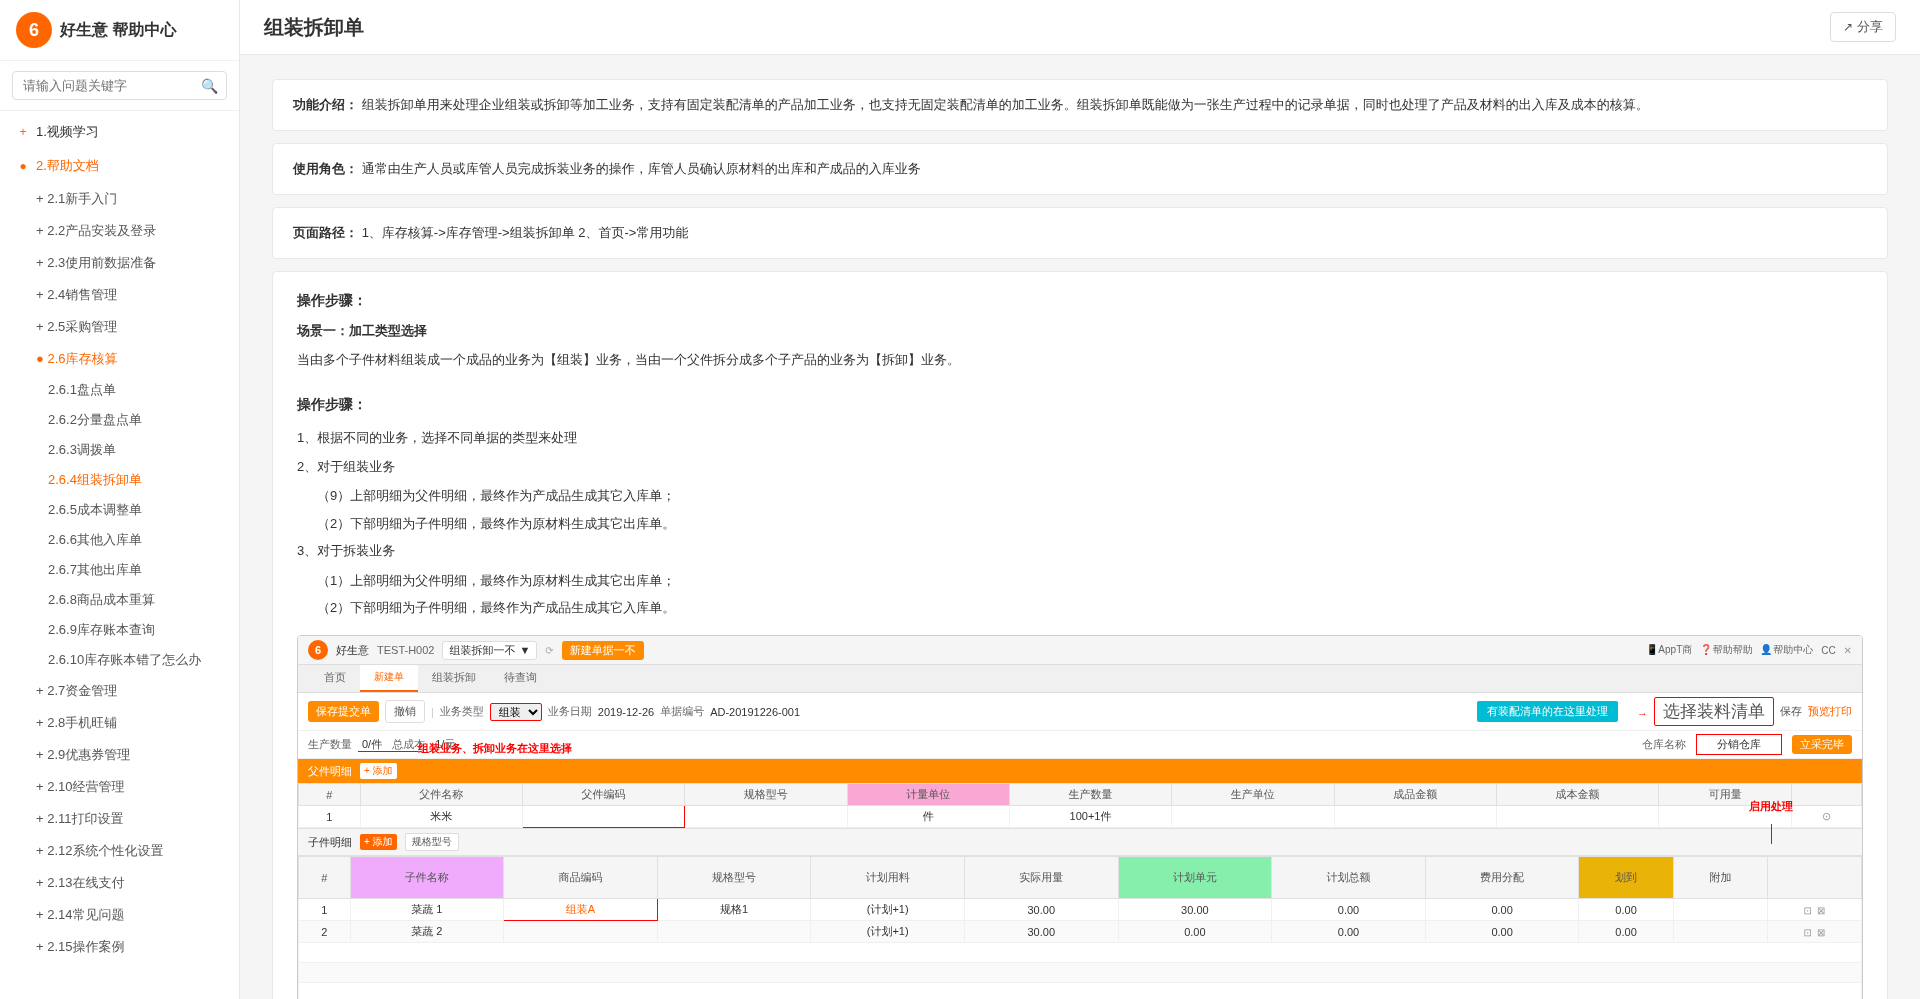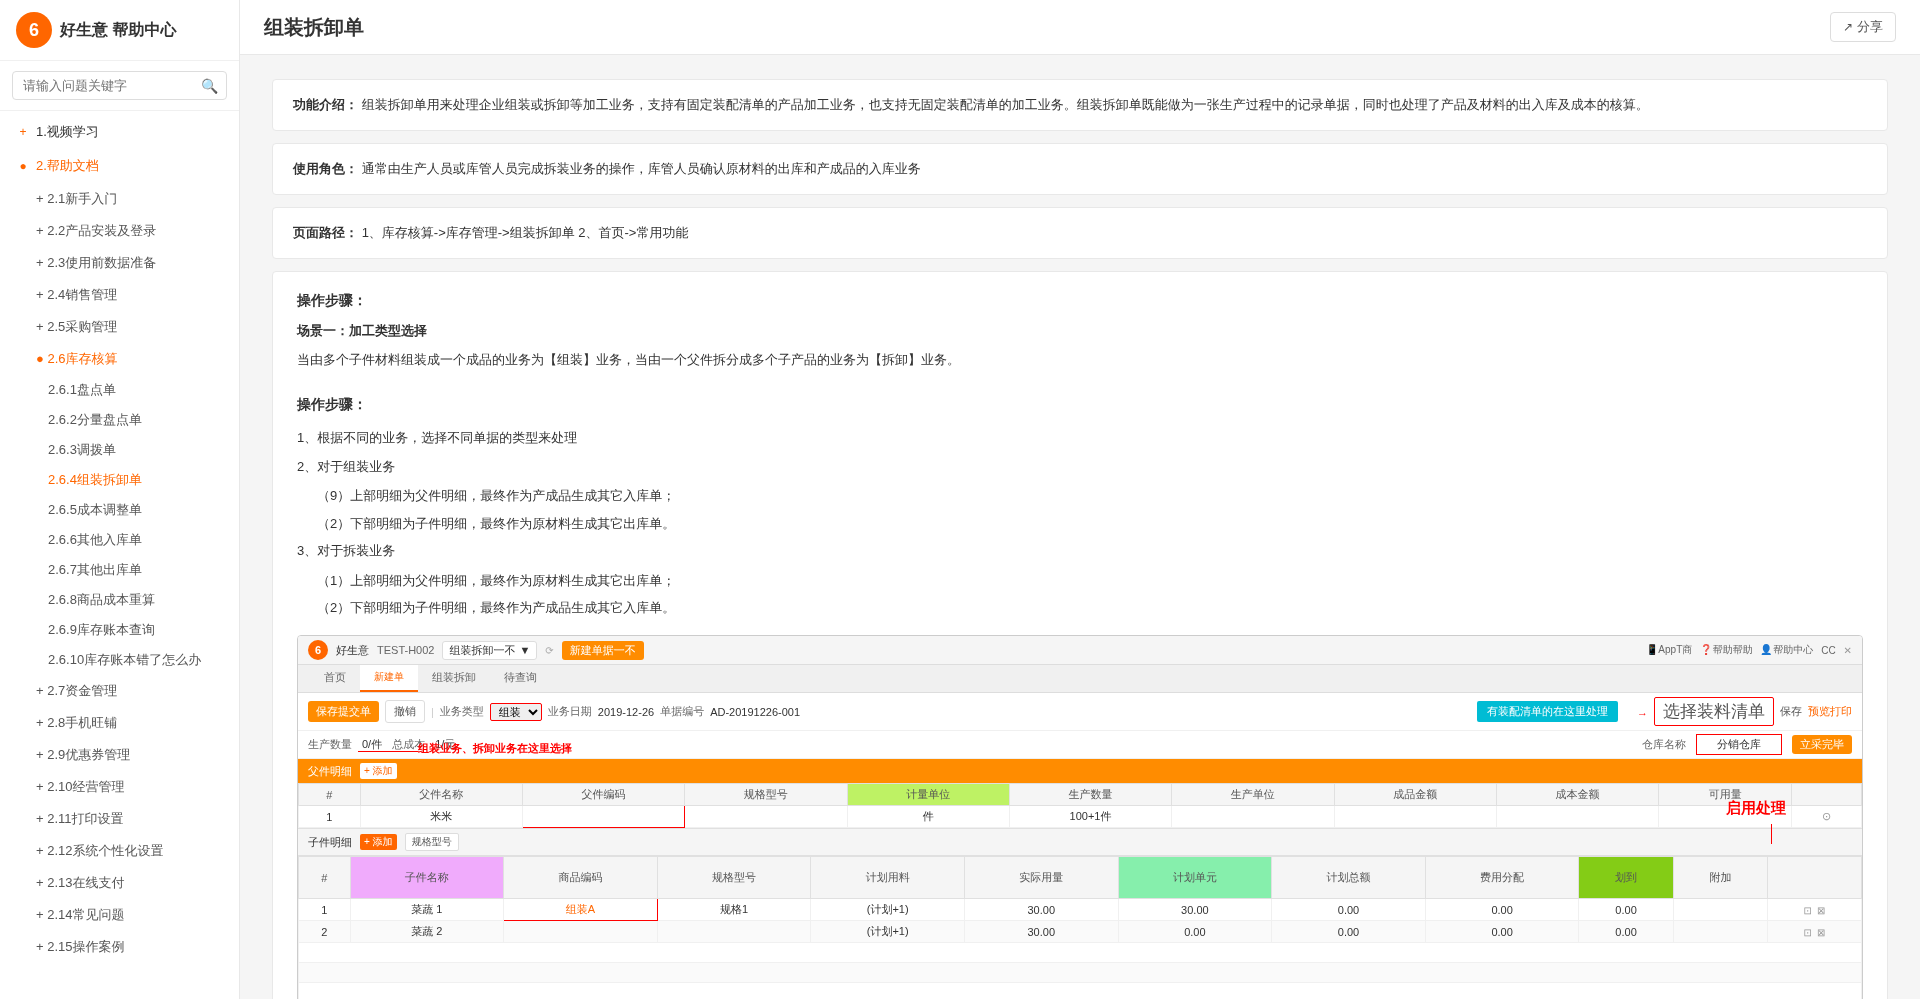--- a/index.html
+++ b/index.html
@@ -450,7 +450,7 @@
                 <th style="border:1px solid #e0e0e0; padding:3px 8px; background:#f5f5f5; color:#555;">父件名称</th>
                 <th style="border:1px solid #e0e0e0; padding:3px 8px; background:#f5f5f5; color:#555;">父件编码</th>
                 <th style="border:1px solid #e0e0e0; padding:3px 8px; background:#f5f5f5; color:#555;">规格型号</th>
-                <th style="border:1px solid #e0e0e0; padding:3px 8px; background:#bef264; color:#555;">计量单位</th>
+                <th style="border:1px solid #e0e0e0; padding:3px 8px; background:#f9a8d4; color:#555;">计量单位</th>
                 <th style="border:1px solid #e0e0e0; padding:3px 8px; background:#f5f5f5; color:#555;">生产数量</th>
                 <th style="border:1px solid #e0e0e0; padding:3px 8px; background:#f5f5f5; color:#555;">生产单位</th>
                 <th style="border:1px solid #e0e0e0; padding:3px 8px; background:#f5f5f5; color:#555;">成品金额</th>

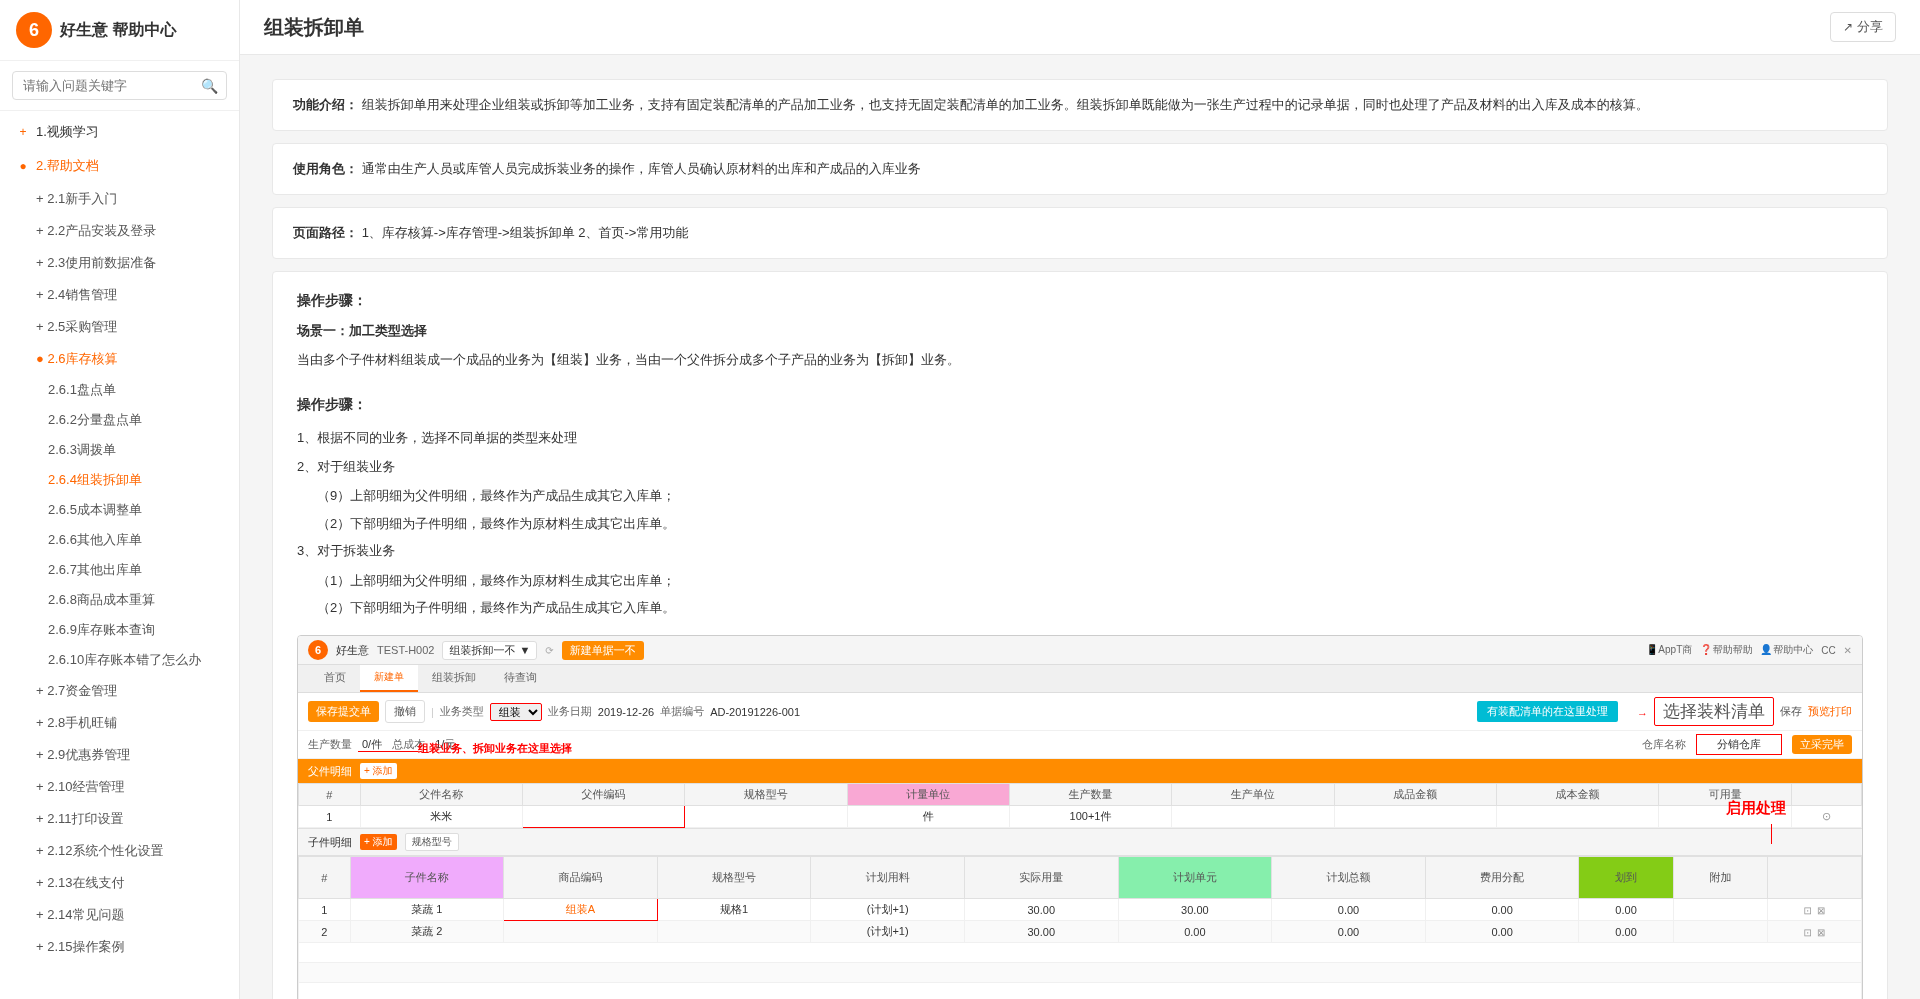--- a/index.html
+++ b/index.html
@@ -484,7 +484,7 @@
           <span style="background:#f60; color:#fff; border-radius:2px; padding:1px 4px; font-size:10px;">+ 添加</span>
           <span style="border:1px solid #ddd; border-radius:2px; padding:1px 6px; font-size:10px; background:#fff; color:#555;">规格型号</span>
 
-          <div style="position:absolute; right:76px; top:-30px; color:red; font-size:15px; font-weight:bold;text-align:center;">启用处理</div>
+          <div style="position:absolute; right:69px; top:-30px; color:red; font-size:11px; font-weight:bold;text-align:center;">启用处理</div>
           <div style="position:absolute; right:90px; top:-5px; width:1px; height:20px; background:red;"></div>
         </div>
 

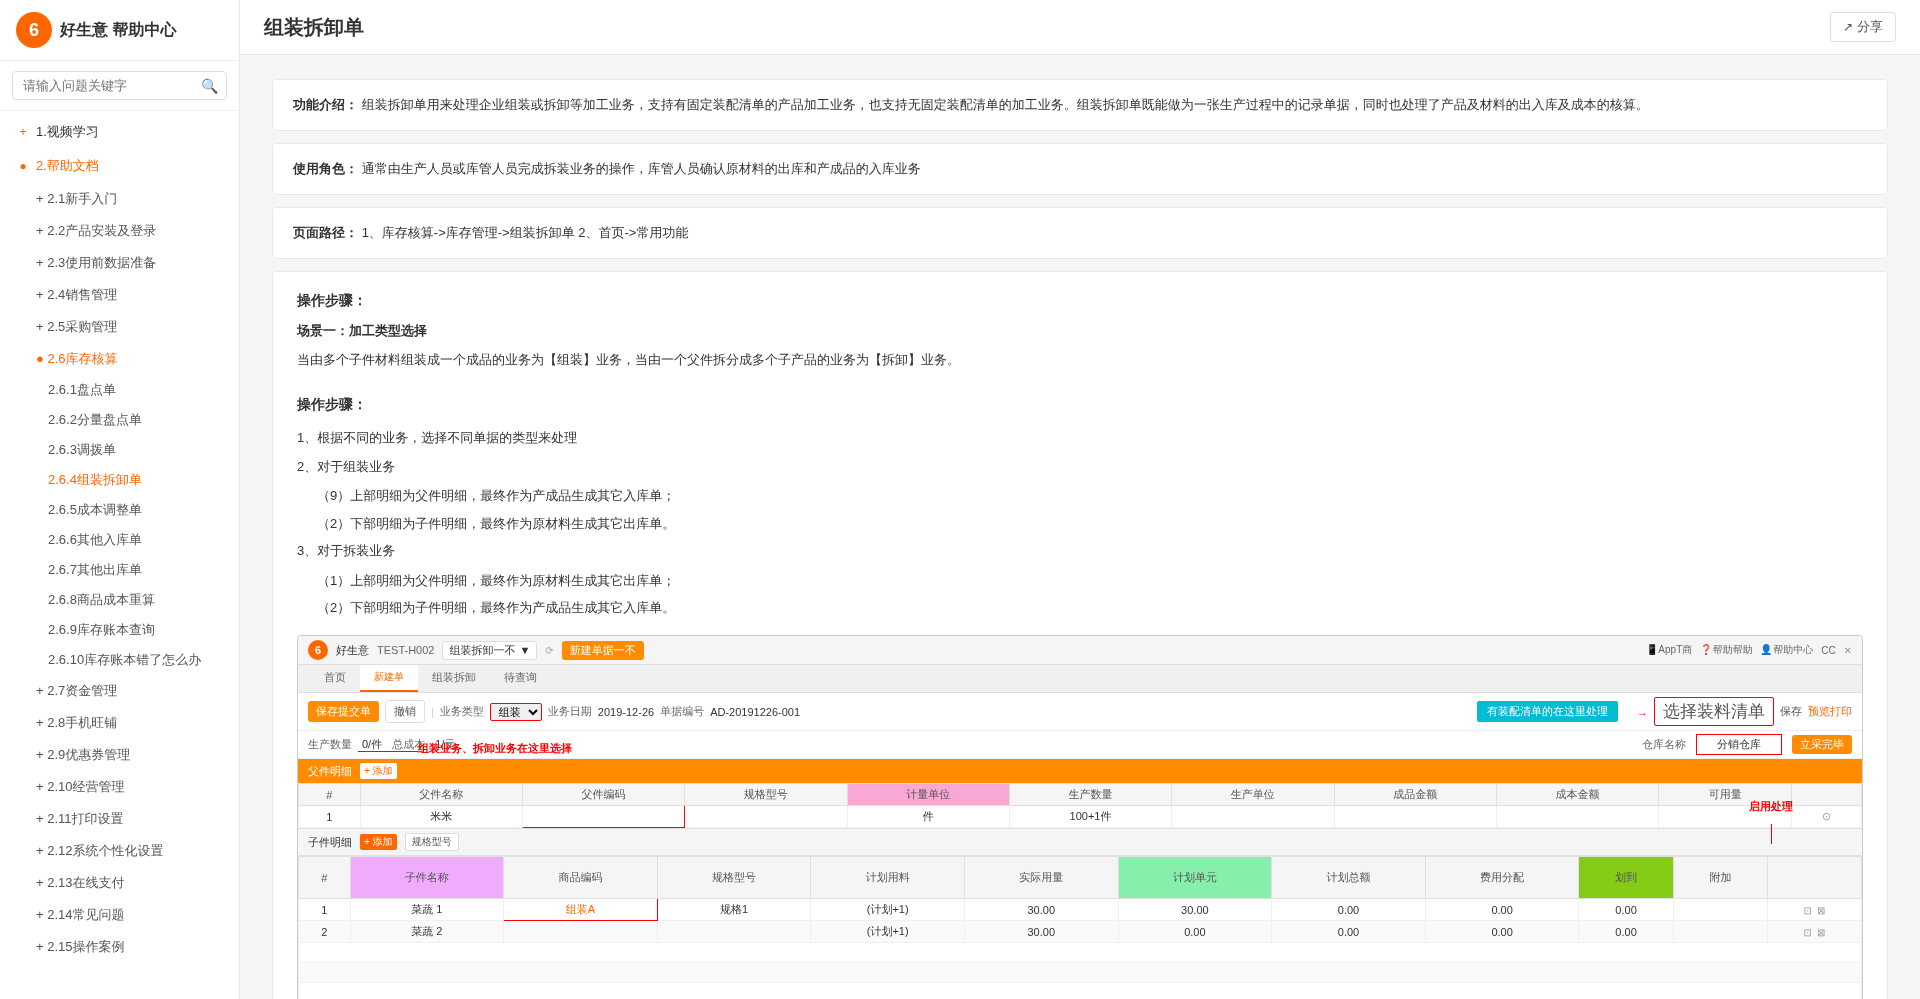--- a/index.html
+++ b/index.html
@@ -501,7 +501,7 @@
                 <th style="border:1px solid #e0e0e0; padding:13px 6px; background:#86efac; color:#555;">计划单元</th>
                 <th style="border:1px solid #e0e0e0; padding:3px 6px; background:#f5f5f5; color:#555;">计划总额</th>
                 <th style="border:1px solid #e0e0e0; padding:3px 6px; background:#f5f5f5; color:#555;">费用分配</th>
-                <th style="border:1px solid #e0e0e0; padding:3px 6px; background:#84cc16; color:#555;">划到</th>
+                <th style="border:1px solid #e0e0e0; padding:3px 6px; background:#eab308; color:#555;">划到</th>
                 <th style="border:1px solid #e0e0e0; padding:3px 6px; background:#f5f5f5; color:#555;">附加</th>
                 <th style="border:1px solid #e0e0e0; padding:3px 6px; background:#f5f5f5; color:#555;"></th>
               </tr>

